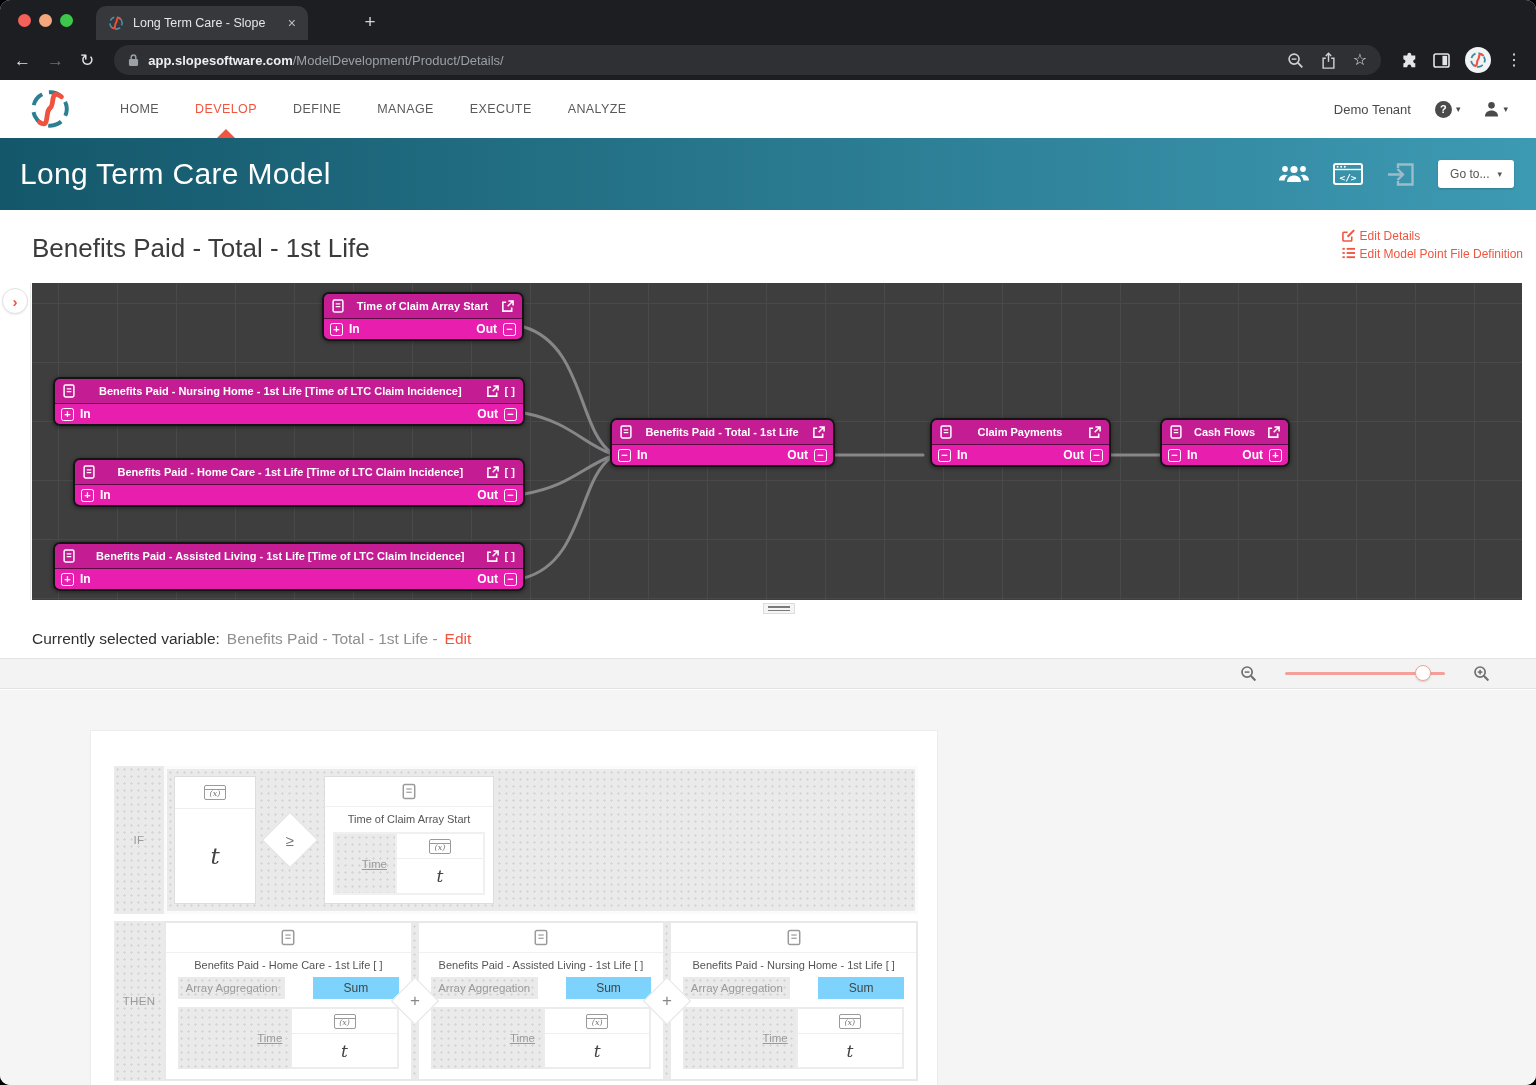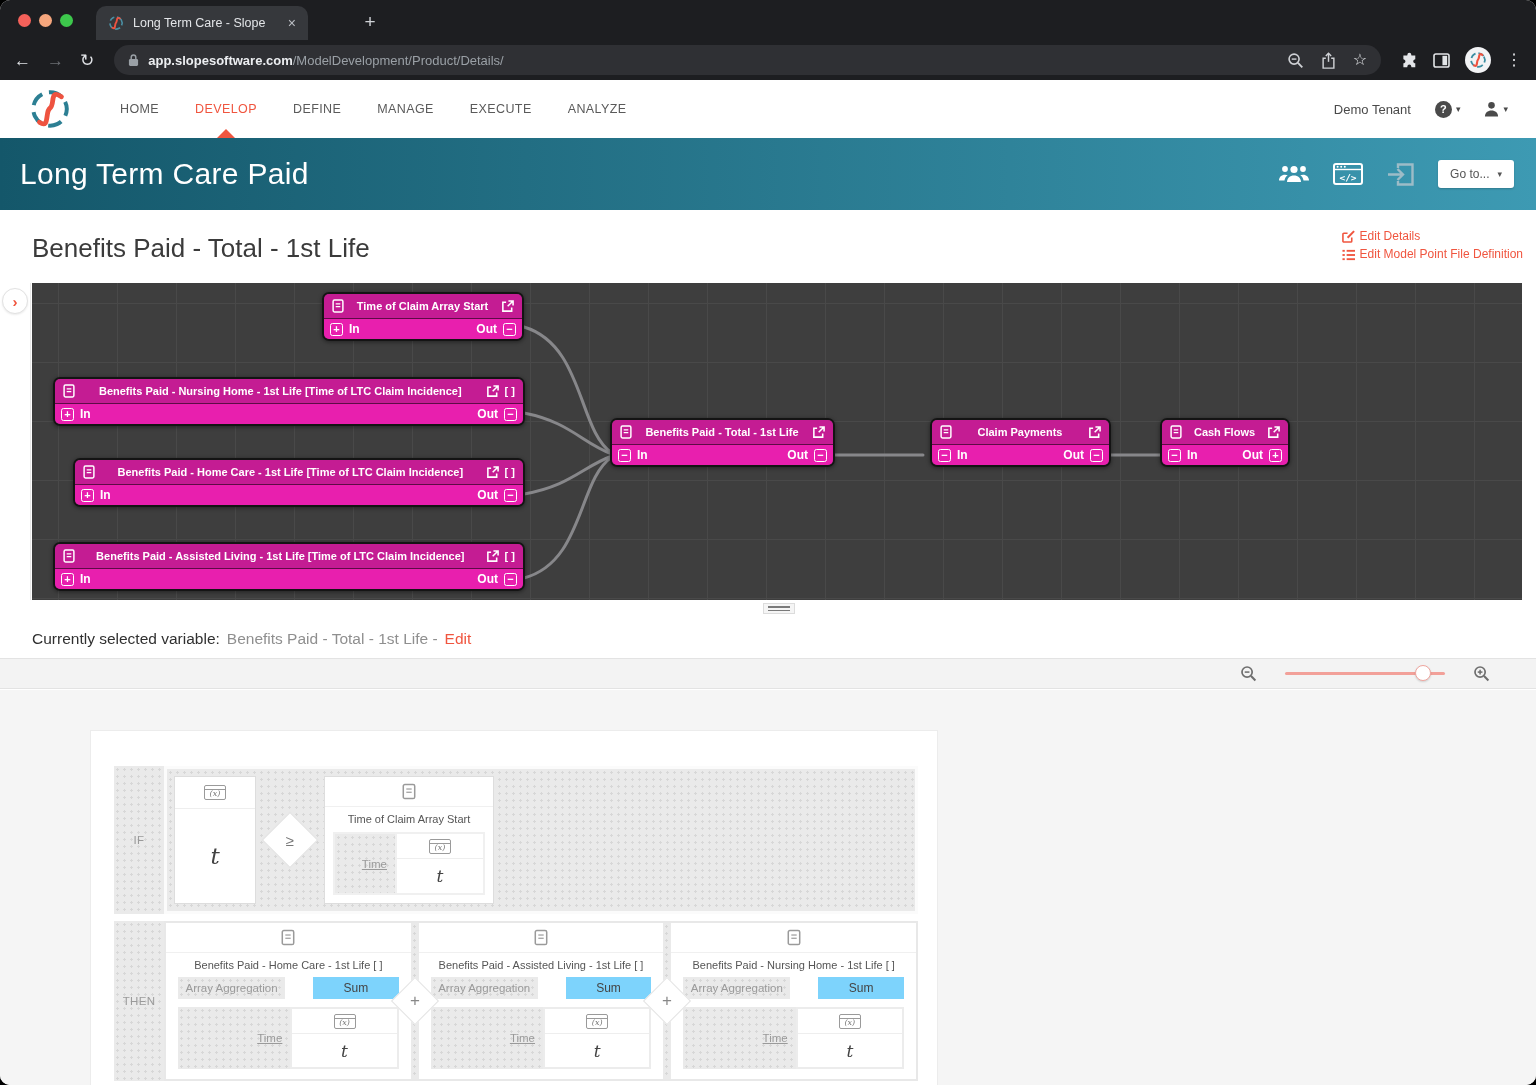--- a/index.html
+++ b/index.html
@@ -243,7 +243,7 @@
   </div>
 
   <div class="teal">
-    <span class="model-title">Long Term Care Paid</span>
+    <span class="model-title">Long Term Care Model</span>
     <div class="teal-right">
       <span>
         <svg width="30" height="21" viewBox="0 0 30 21" fill="#fff">

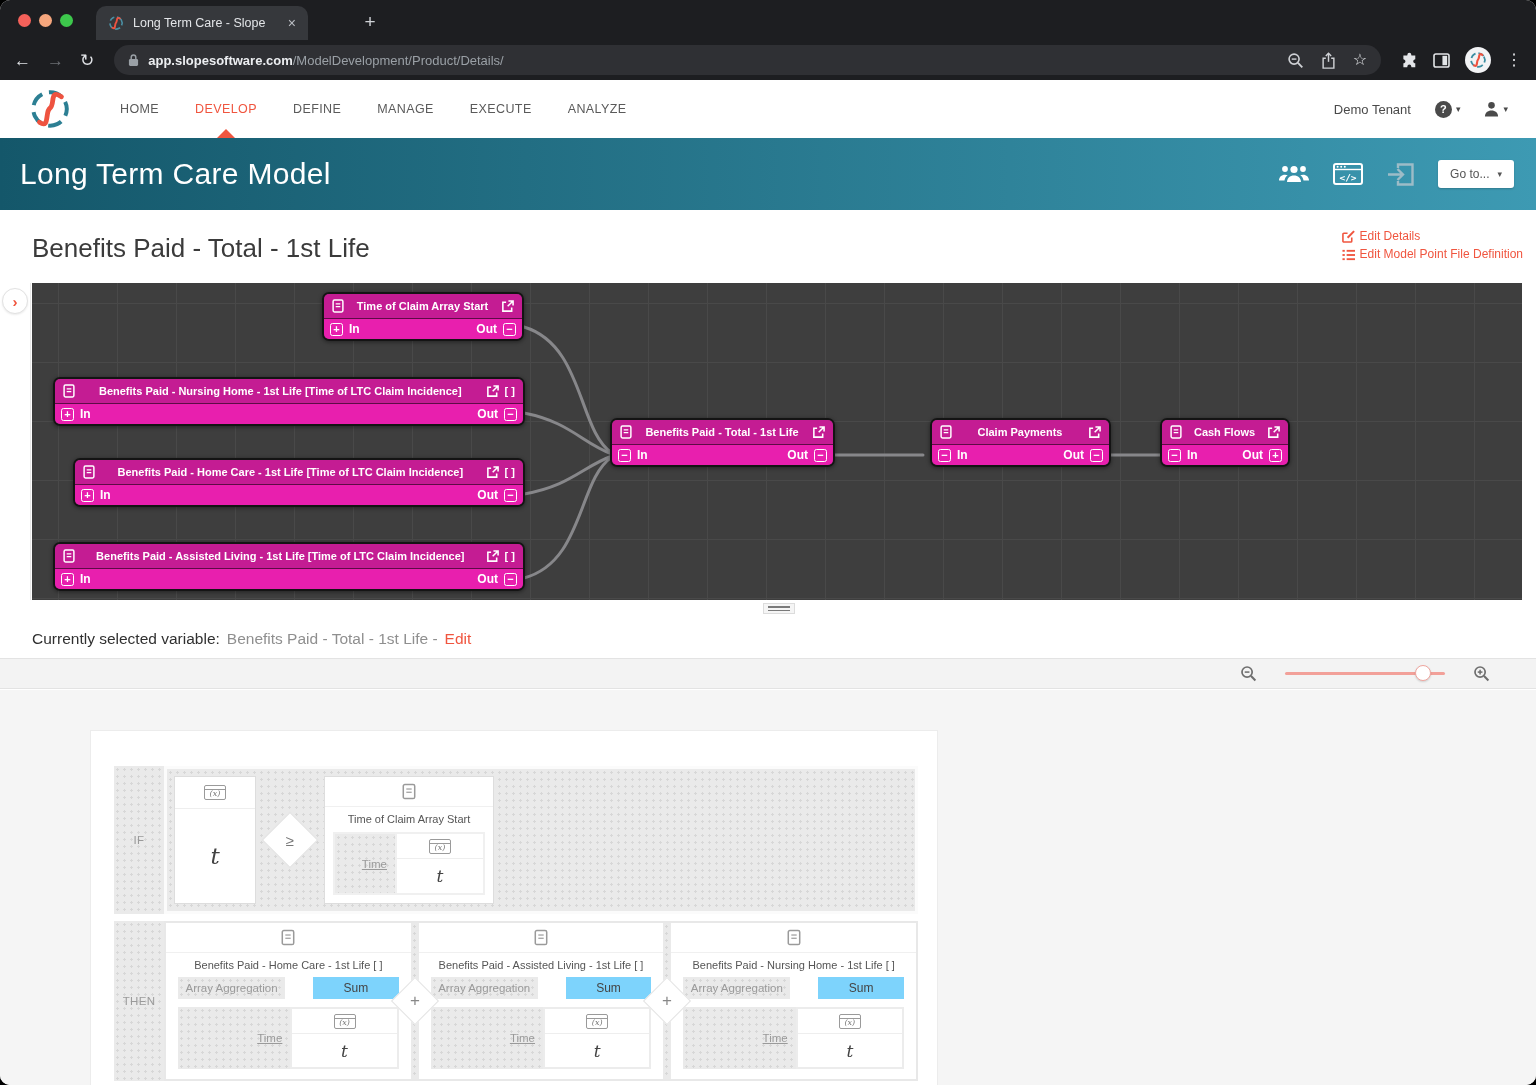--- a/index.html
+++ b/index.html
@@ -55,7 +55,7 @@
   .titlerow{position:absolute; top:210px; left:0; right:0; height:73px; background:#fff;}
   .page-title{position:absolute; left:32px; top:23px; font-size:26px; color:#3b3b3b; font-weight:400;}
   .editlinks{position:absolute; right:13px; top:19px; display:flex; flex-direction:column; gap:4px; align-items:flex-start;}
-  .editlink{display:flex; align-items:flex-end; gap:5px; color:var(--accent); font-size:12px;}
+  .editlink{display:flex; align-items:flex-start; gap:5px; color:var(--accent); font-size:12px;}
 
   
   .graphwrap{position:absolute; top:283px; left:0; right:0; height:317px; background:#fff;}

